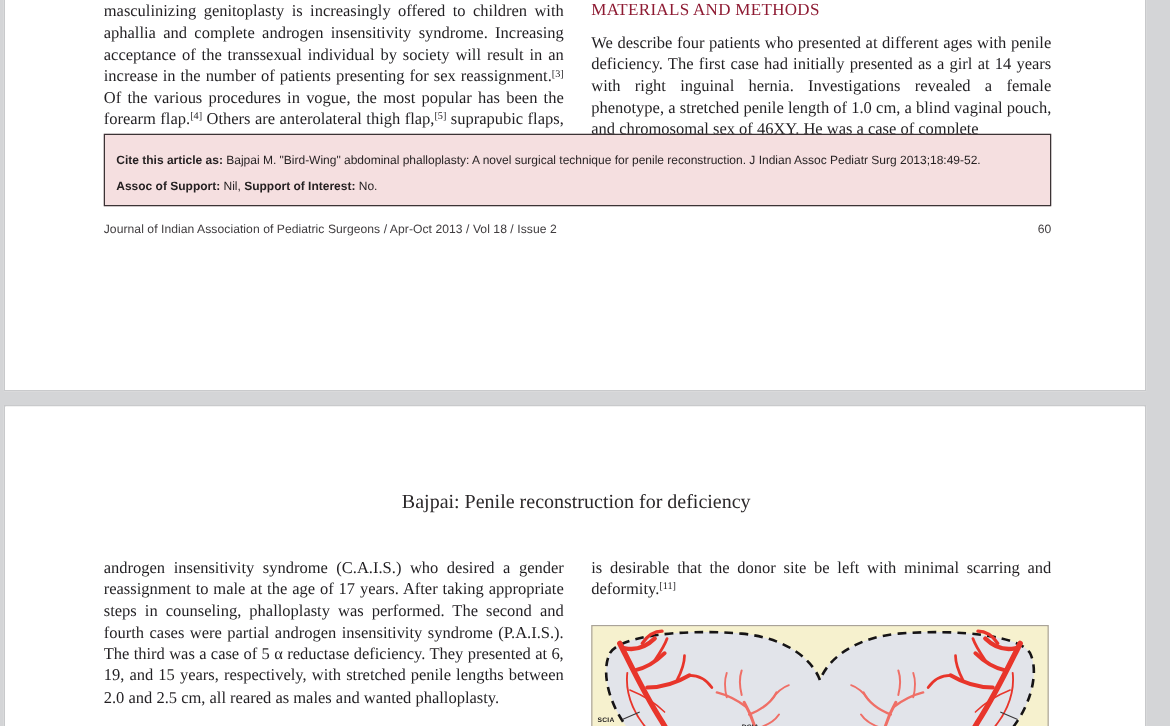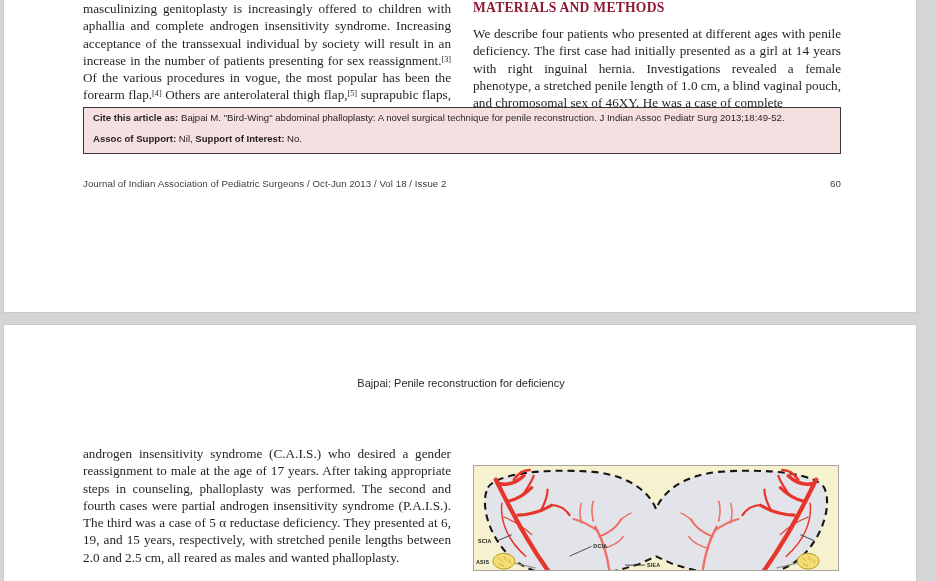--- a/index.html
+++ b/index.html
@@ -76,7 +76,7 @@
   .section-head {
     font-family: "Liberation Serif", serif;
     font-size: 13.6px;
-    font-weight: bold;
+    font-weight: normal;
     color: #8e1b33;
     letter-spacing: 0.25px;
     margin: 0 0 10px 0;

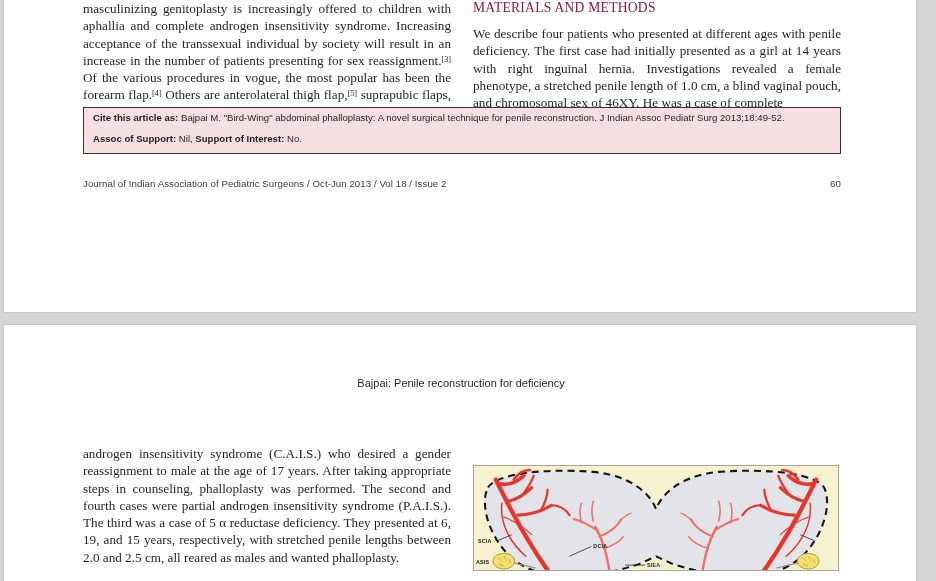--- a/index.html
+++ b/index.html
@@ -92,7 +92,7 @@
     box-sizing: border-box;
     background: #f5dfe0;
     border: 1px solid #3b3335;
-    padding: 4px 9px 8px 9px;
+    padding: 15px 9px 8px 9px;
   }
   .cite-line {
     font-family: "Liberation Sans", sans-serif;

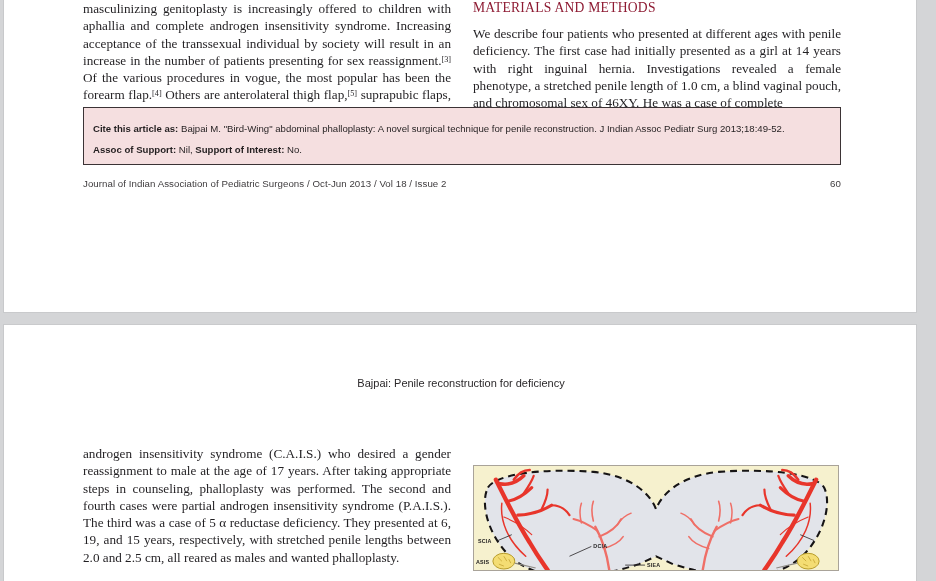--- a/index.html
+++ b/index.html
@@ -187,7 +187,7 @@
     </div>
 
     <div class="page-footer">
-      <span>Journal of Indian Association of Pediatric Surgeons / Oct-Jun 2013 / Vol 18 / Issue 2</span>
+      <span>Journal of Indian Association of Pediatric Surgeons / Apr-Oct 2013 / Vol 18 / Issue 2</span>
       <span>60</span>
     </div>
 

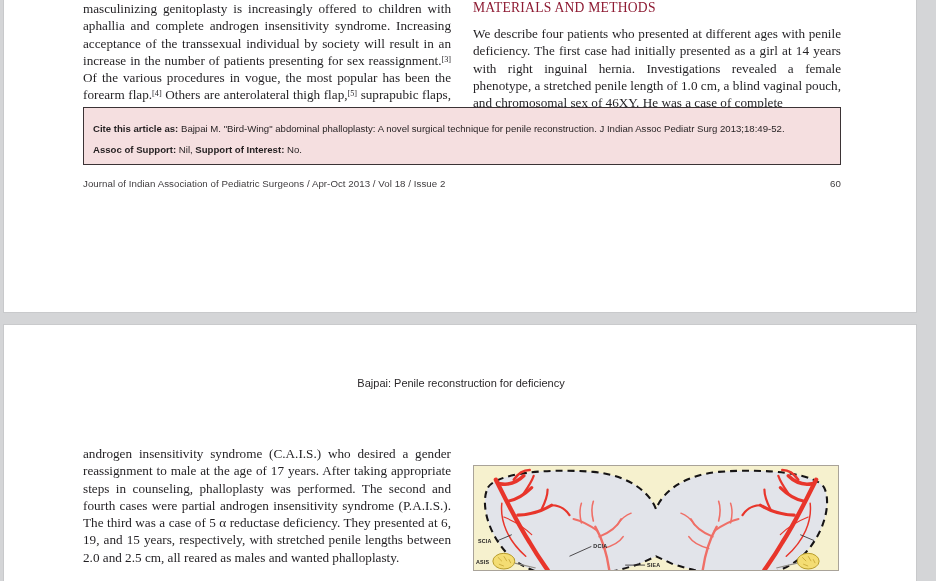--- a/index.html
+++ b/index.html
@@ -127,11 +127,11 @@
   .running-head {
     position: absolute;
     left: 0;
-    top: 52px;
+    top: 68px;
     width: 914px;
     text-align: center;
-    font-family: Liberation Sans, sans-serif;
-    font-size: 11px;
+    font-family: Liberation Serif, serif;
+    font-size: 16px;
     color: #2b282a;
   }
 

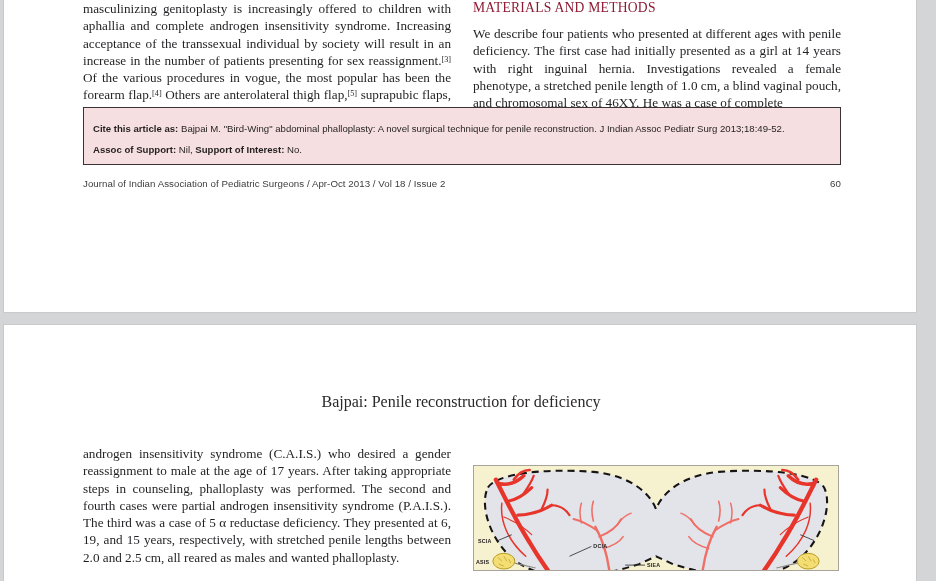--- a/index.html
+++ b/index.html
@@ -204,6 +204,7 @@
       </div>
 
       <div class="col">
+        <p class="body-text">is desirable that the donor site be left with minimal scarring and deformity.<sup>[11]</sup></p>
 
         <div class="figure-wrap">
           <svg viewBox="0 0 366 106" preserveAspectRatio="none">

